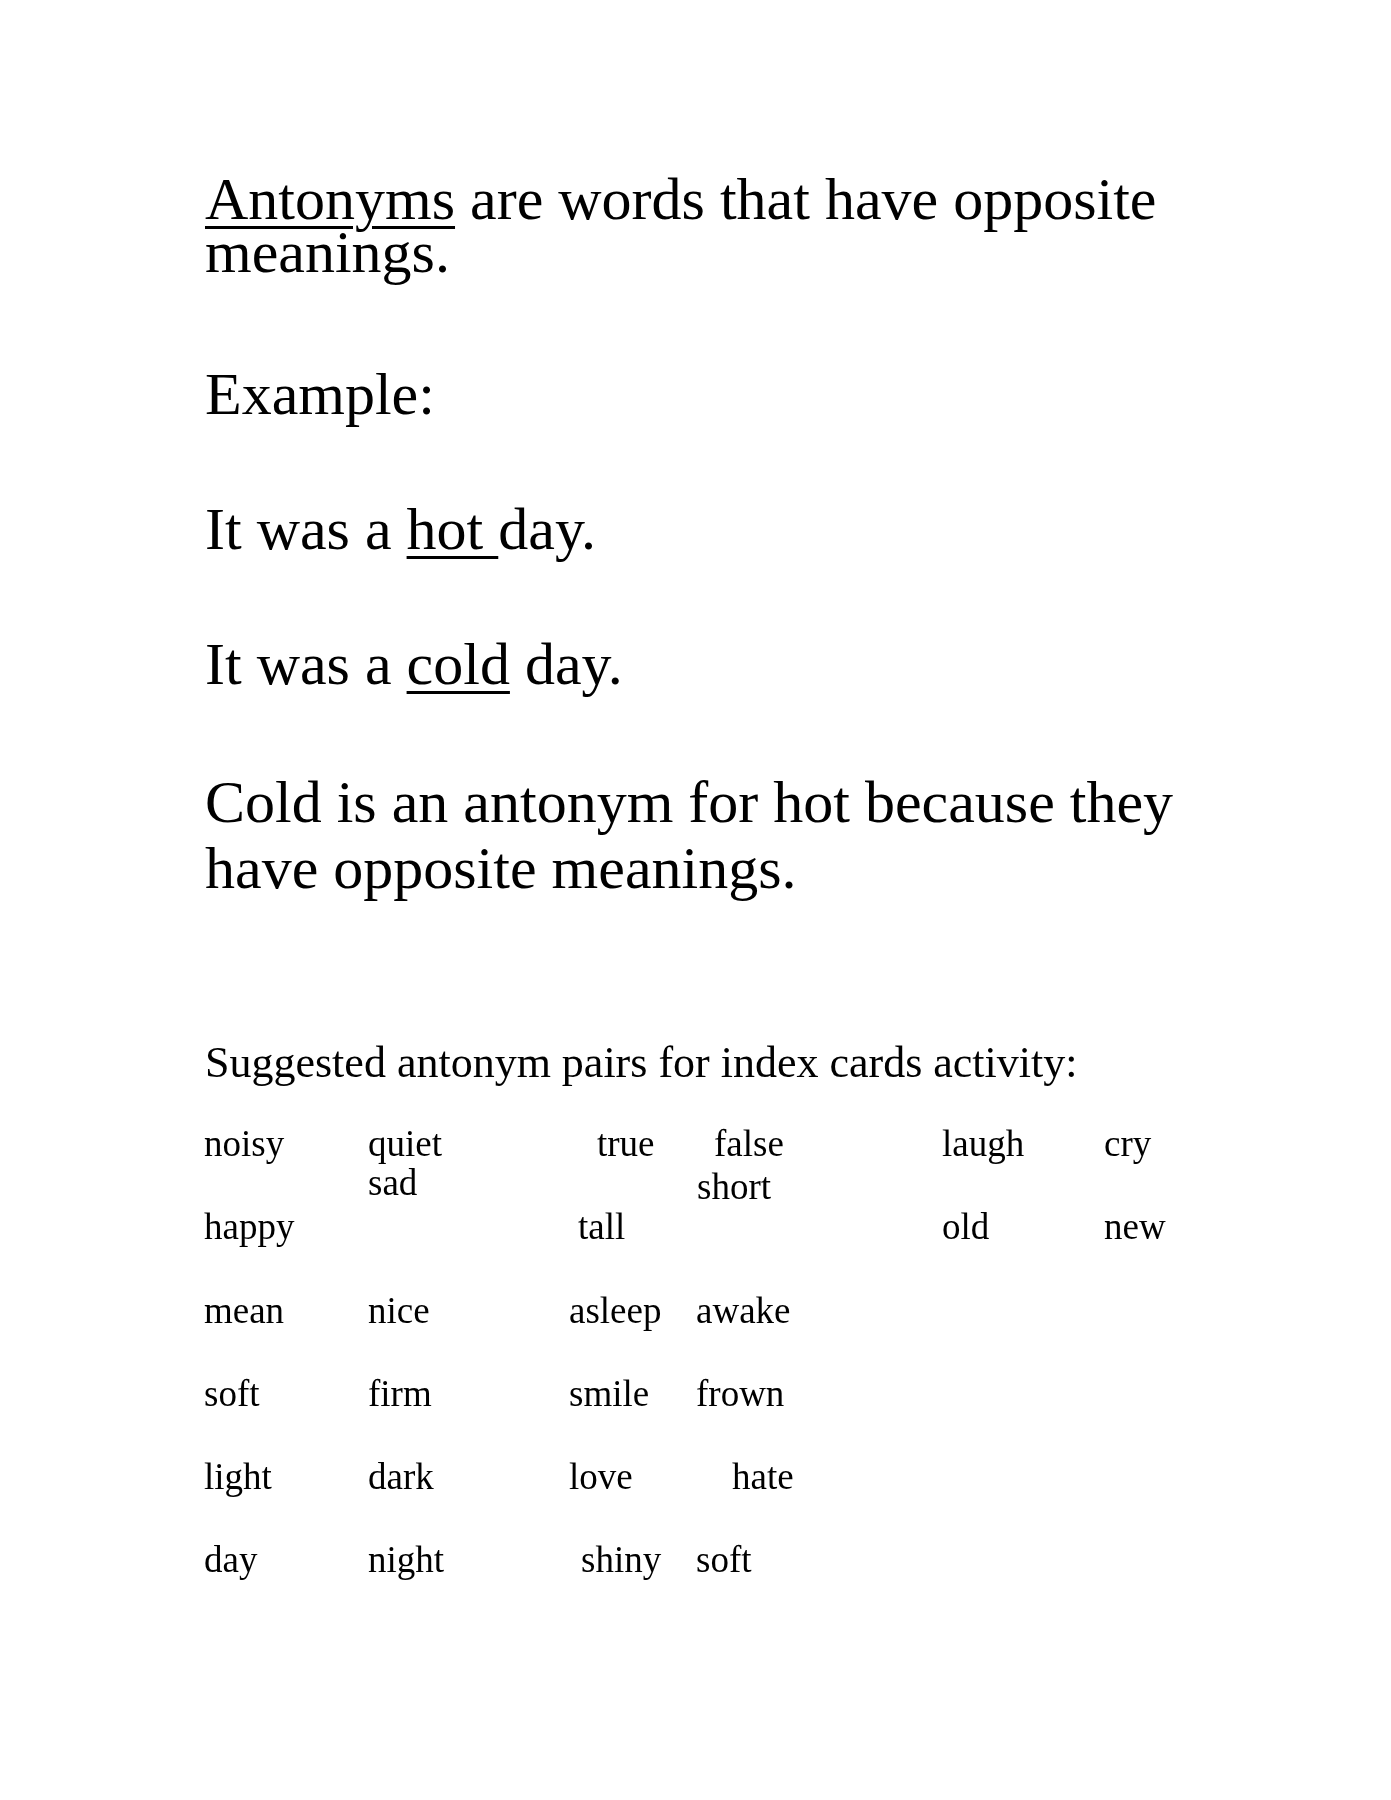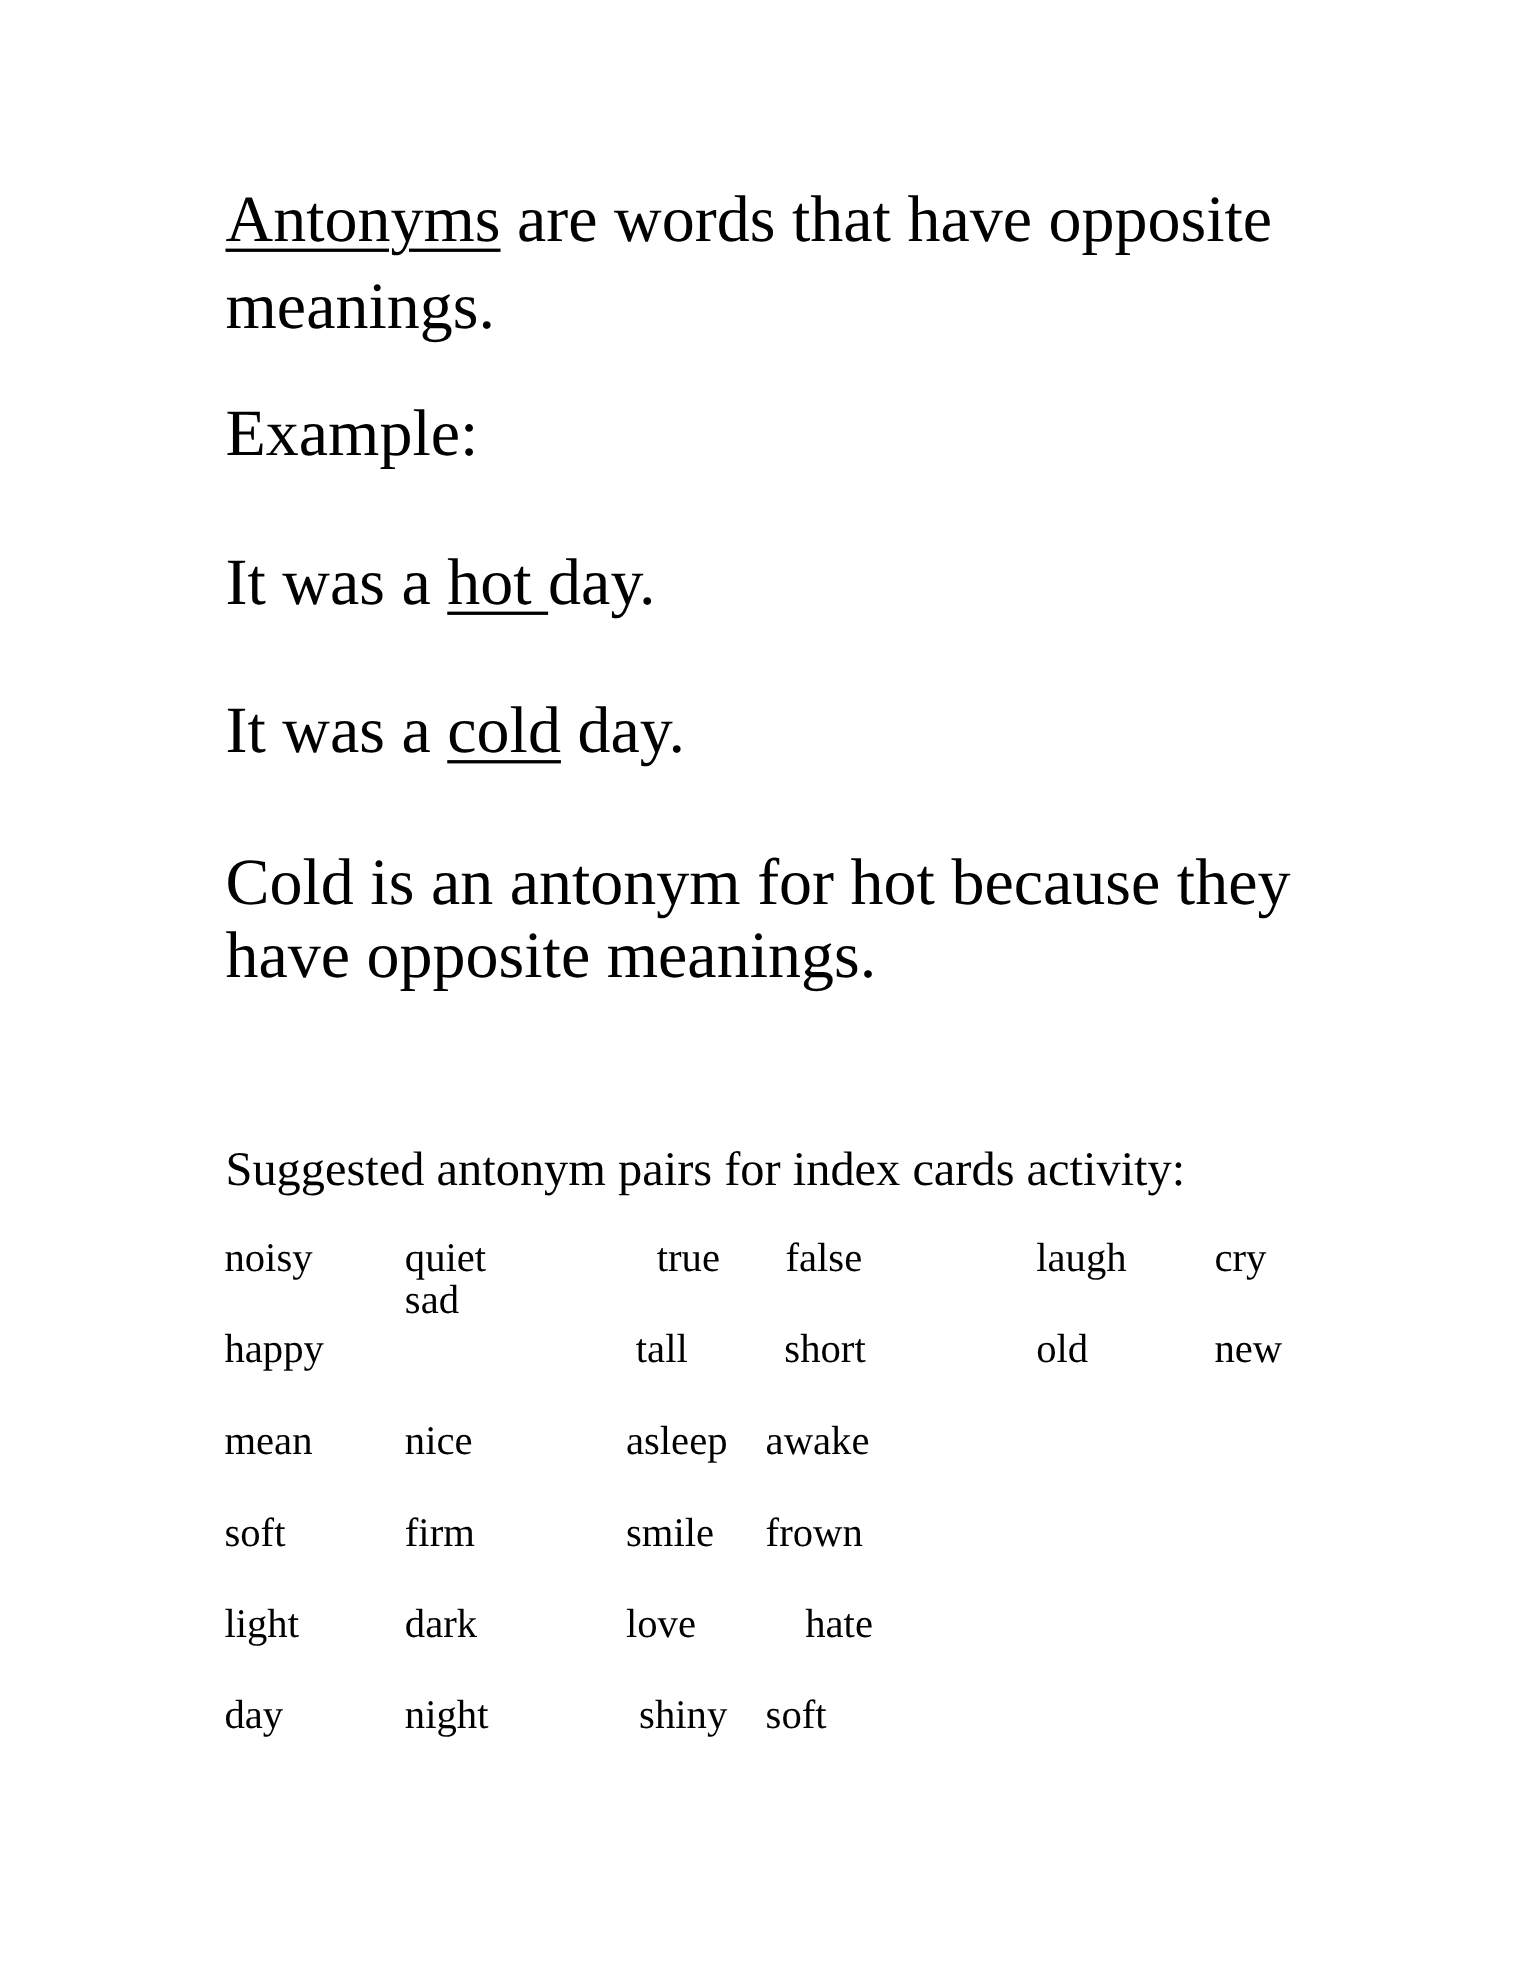--- a/index.html
+++ b/index.html
@@ -15,7 +15,7 @@
 <body>
 
 <div class="line big" style="left:205px; top:169px;"><span class="u">Antonyms</span><span> are words that have opposite</span></div>
-<div class="line big" style="left:205px; top:248px;">meanings.</div>
+<div class="line big" style="left:205px; top:222px;">meanings.</div>
 
 <div class="line big" style="left:205px; top:364px;">Example:</div>
 

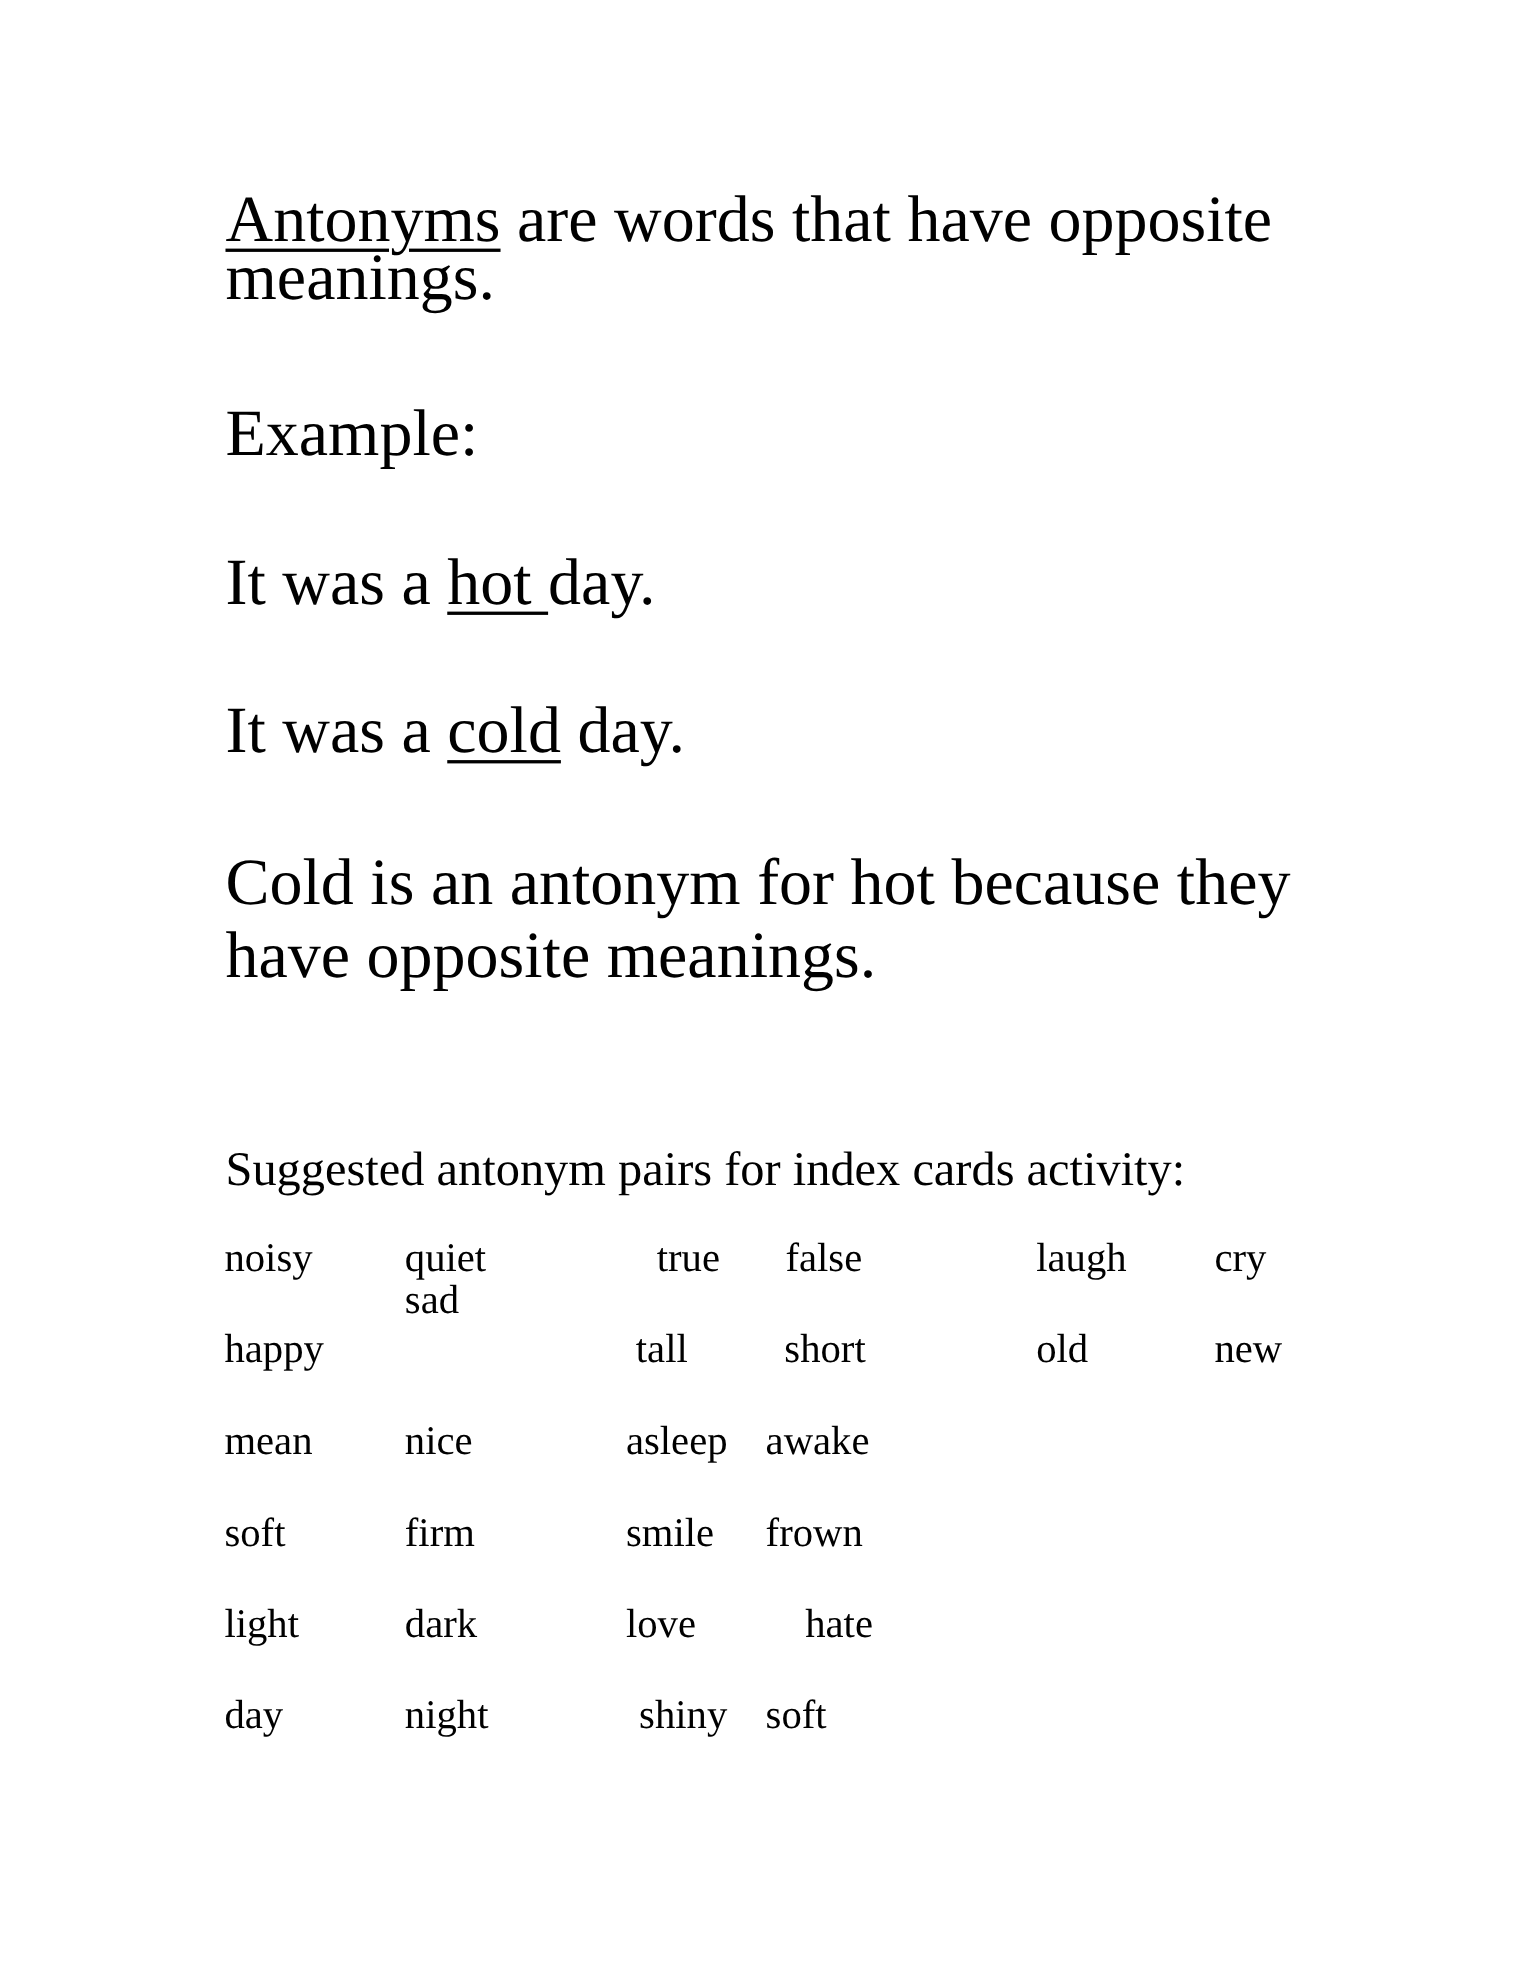--- a/index.html
+++ b/index.html
@@ -46,7 +46,7 @@
   <div class="word" style="left:597px; top:1125px;">true</div>
   <div class="word" style="left:714px; top:1125px;">false</div>
   <div class="word" style="left:578px; top:1208px;">tall</div>
-  <div class="word" style="left:697px; top:1208px;margin-left:16px;">short</div>
+  <div class="word" style="left:697px; top:1168px;">short</div>
   <div class="word" style="left:569px; top:1292px;">asleep</div>
   <div class="word" style="left:696px; top:1292px;">awake</div>
   <div class="word" style="left:569px; top:1375px;">smile</div>

